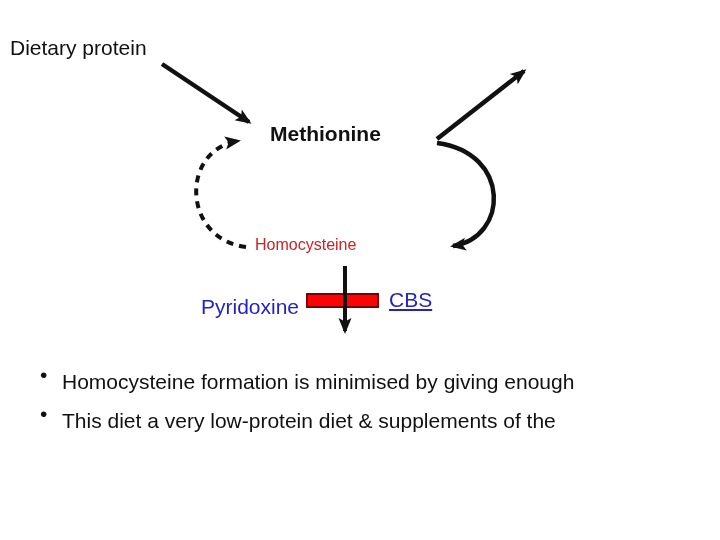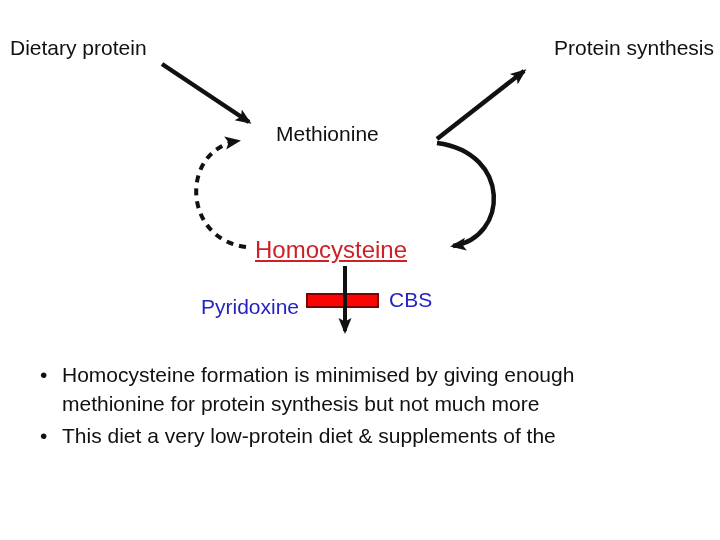--- a/index.html
+++ b/index.html
@@ -97,7 +97,6 @@
 
   <div class="lbl lbl-dietary">Dietary protein</div>
 
-  <div class="lbl lbl-synthesis">Protein synthesis</div>
 
   <div class="lbl lbl-methionine">Methionine</div>
 

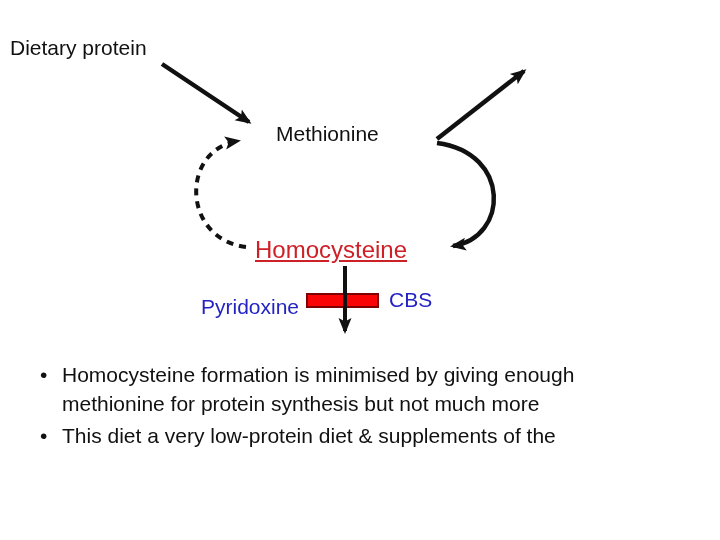--- a/index.html
+++ b/index.html
@@ -41,7 +41,7 @@
   }
   .lbl-dietary   { left: 10px;  top: 36px; }
   .lbl-synthesis { right: 6px;  top: 36px; }
-  .lbl-methionine{ left: 276px; top: 122px; }
+  .lbl-methionine{ left: 270px; top: 122px; font-weight: bold; }
   .lbl-homocysteine {
     left: 255px; top: 236px;
     font-size: 24px;

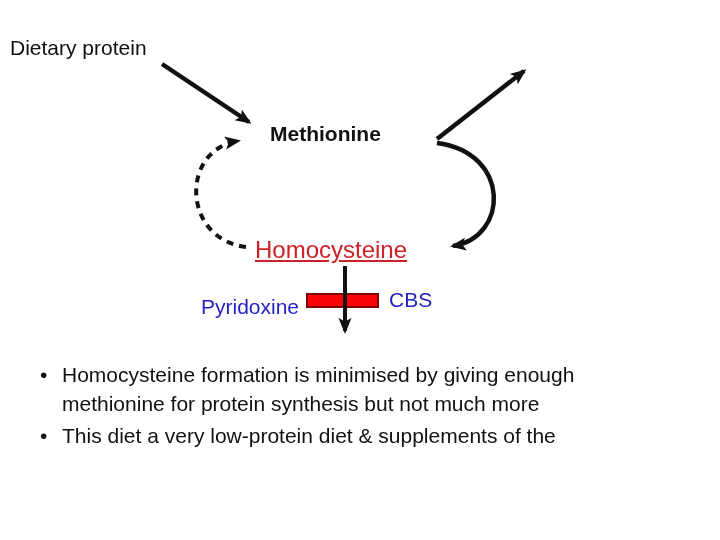--- a/index.html
+++ b/index.html
@@ -44,9 +44,8 @@
   .lbl-methionine{ left: 270px; top: 122px; font-weight: bold; }
   .lbl-homocysteine {
     left: 255px; top: 236px;
-    font-size: 24px;
+    font-size: 16px;
     color: var(--red-text, #ce2027);
-    text-decoration: underline;
   }
   .lbl-pyridoxine { left: 173px; top: 295px; color: var(--blue-text, #2323c4); margin-left: 28px; }
   .lbl-cbs        { left: 389px; top: 288px; color: var(--blue-text, #2323c4); }

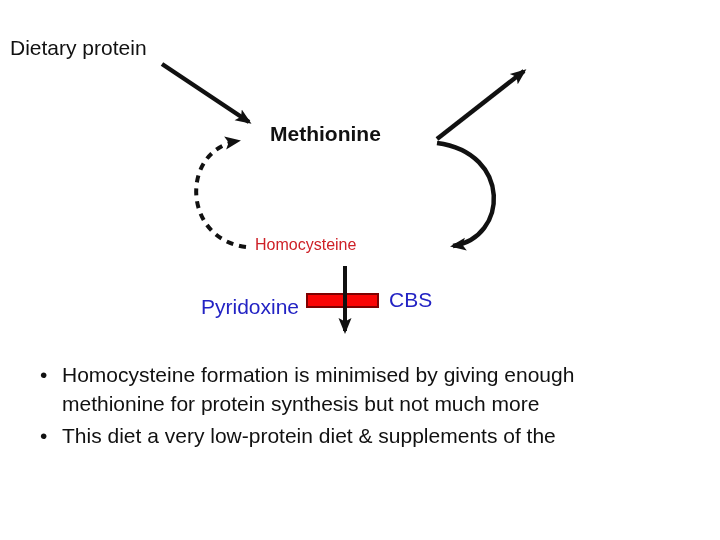--- a/index.html
+++ b/index.html
@@ -48,7 +48,7 @@
     color: var(--red-text, #ce2027);
   }
   .lbl-pyridoxine { left: 173px; top: 295px; color: var(--blue-text, #2323c4); margin-left: 28px; }
-  .lbl-cbs        { left: 389px; top: 288px; color: var(--blue-text, #2323c4); }
+  .lbl-cbs        { left: 389px; top: 288px; color: var(--blue-text, #2323c4); text-decoration: underline; }
   .bullets {
     position: absolute;
     left: 40px; top: 360px;

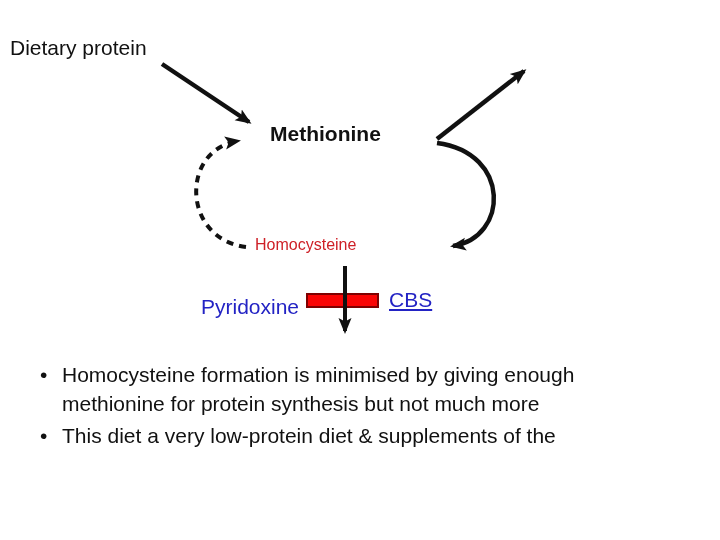--- a/index.html
+++ b/index.html
@@ -66,7 +66,7 @@
     width: 22px;
   }
   .bullet-text { flex: 1; }
-  .bullet-line { white-space: pre-wrap; }
+  .bullet-line { white-space: pre-wrap; margin-top: 7px; }
   .u { }
 </style>
 </head>

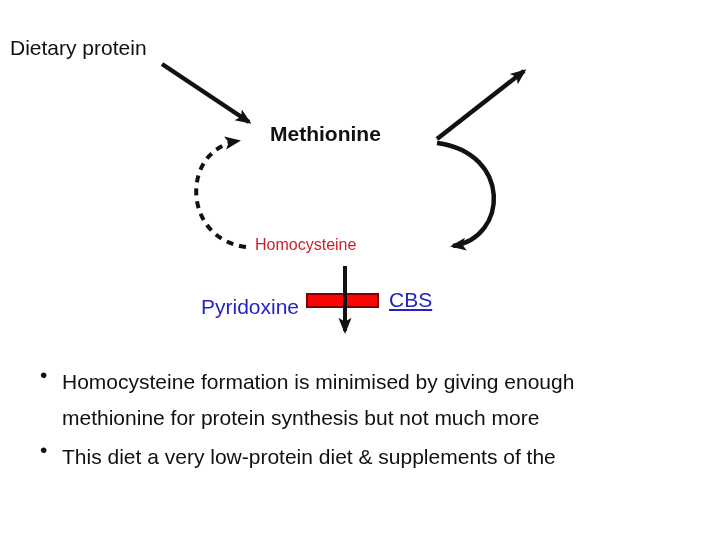--- a/index.html
+++ b/index.html
@@ -111,7 +111,6 @@
       <span class="bullet-marker">•</span>
       <div class="bullet-text">
         <div class="bullet-line"><span>Homocysteine formation is minimised by giving enough</span><span class="u"></span><span></span></div>
-        <div class="bullet-line"><span>methionine for protein synthesis but not much more</span><span class="u"></span><span></span></div>
       </div>
     </div>
 

